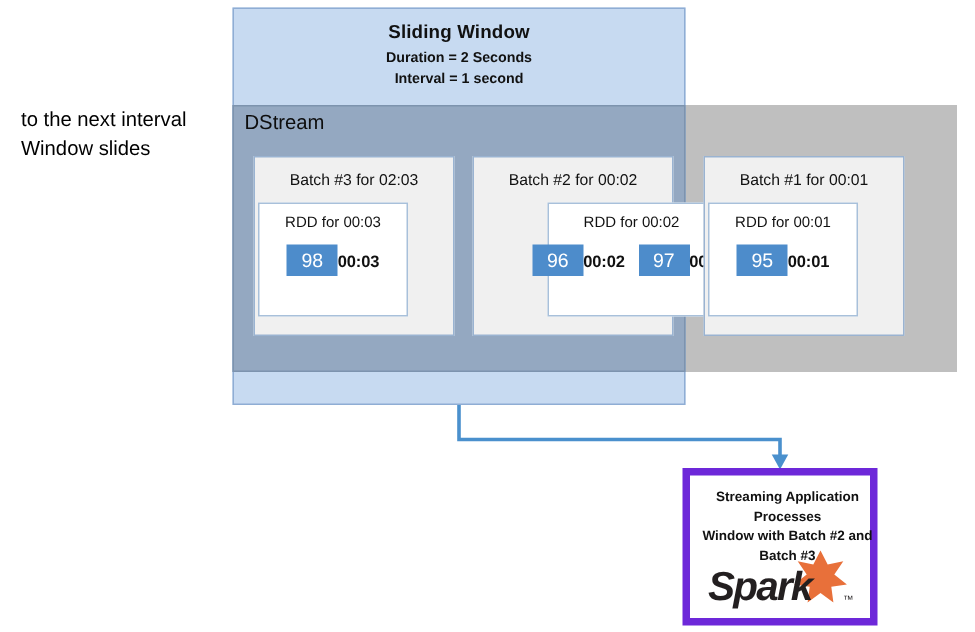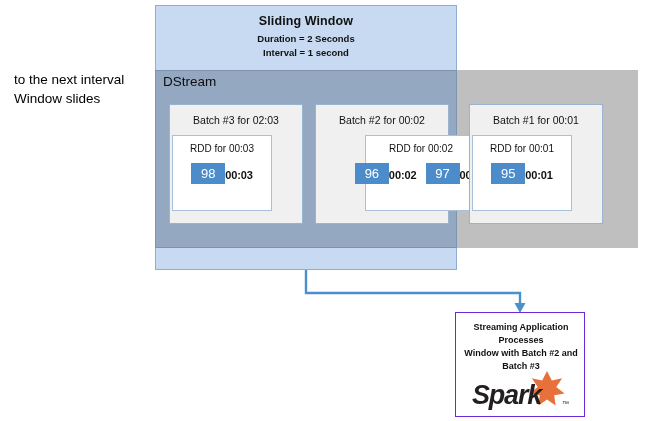--- a/index.html
+++ b/index.html
@@ -199,7 +199,7 @@
     width: 130px;
     height: 105px;
     background: #ffffff;
-    border: 1px solid #6d28d9;
+    border: 5px solid #6d28d9;
     box-sizing: border-box;
   }
   #result-text {

